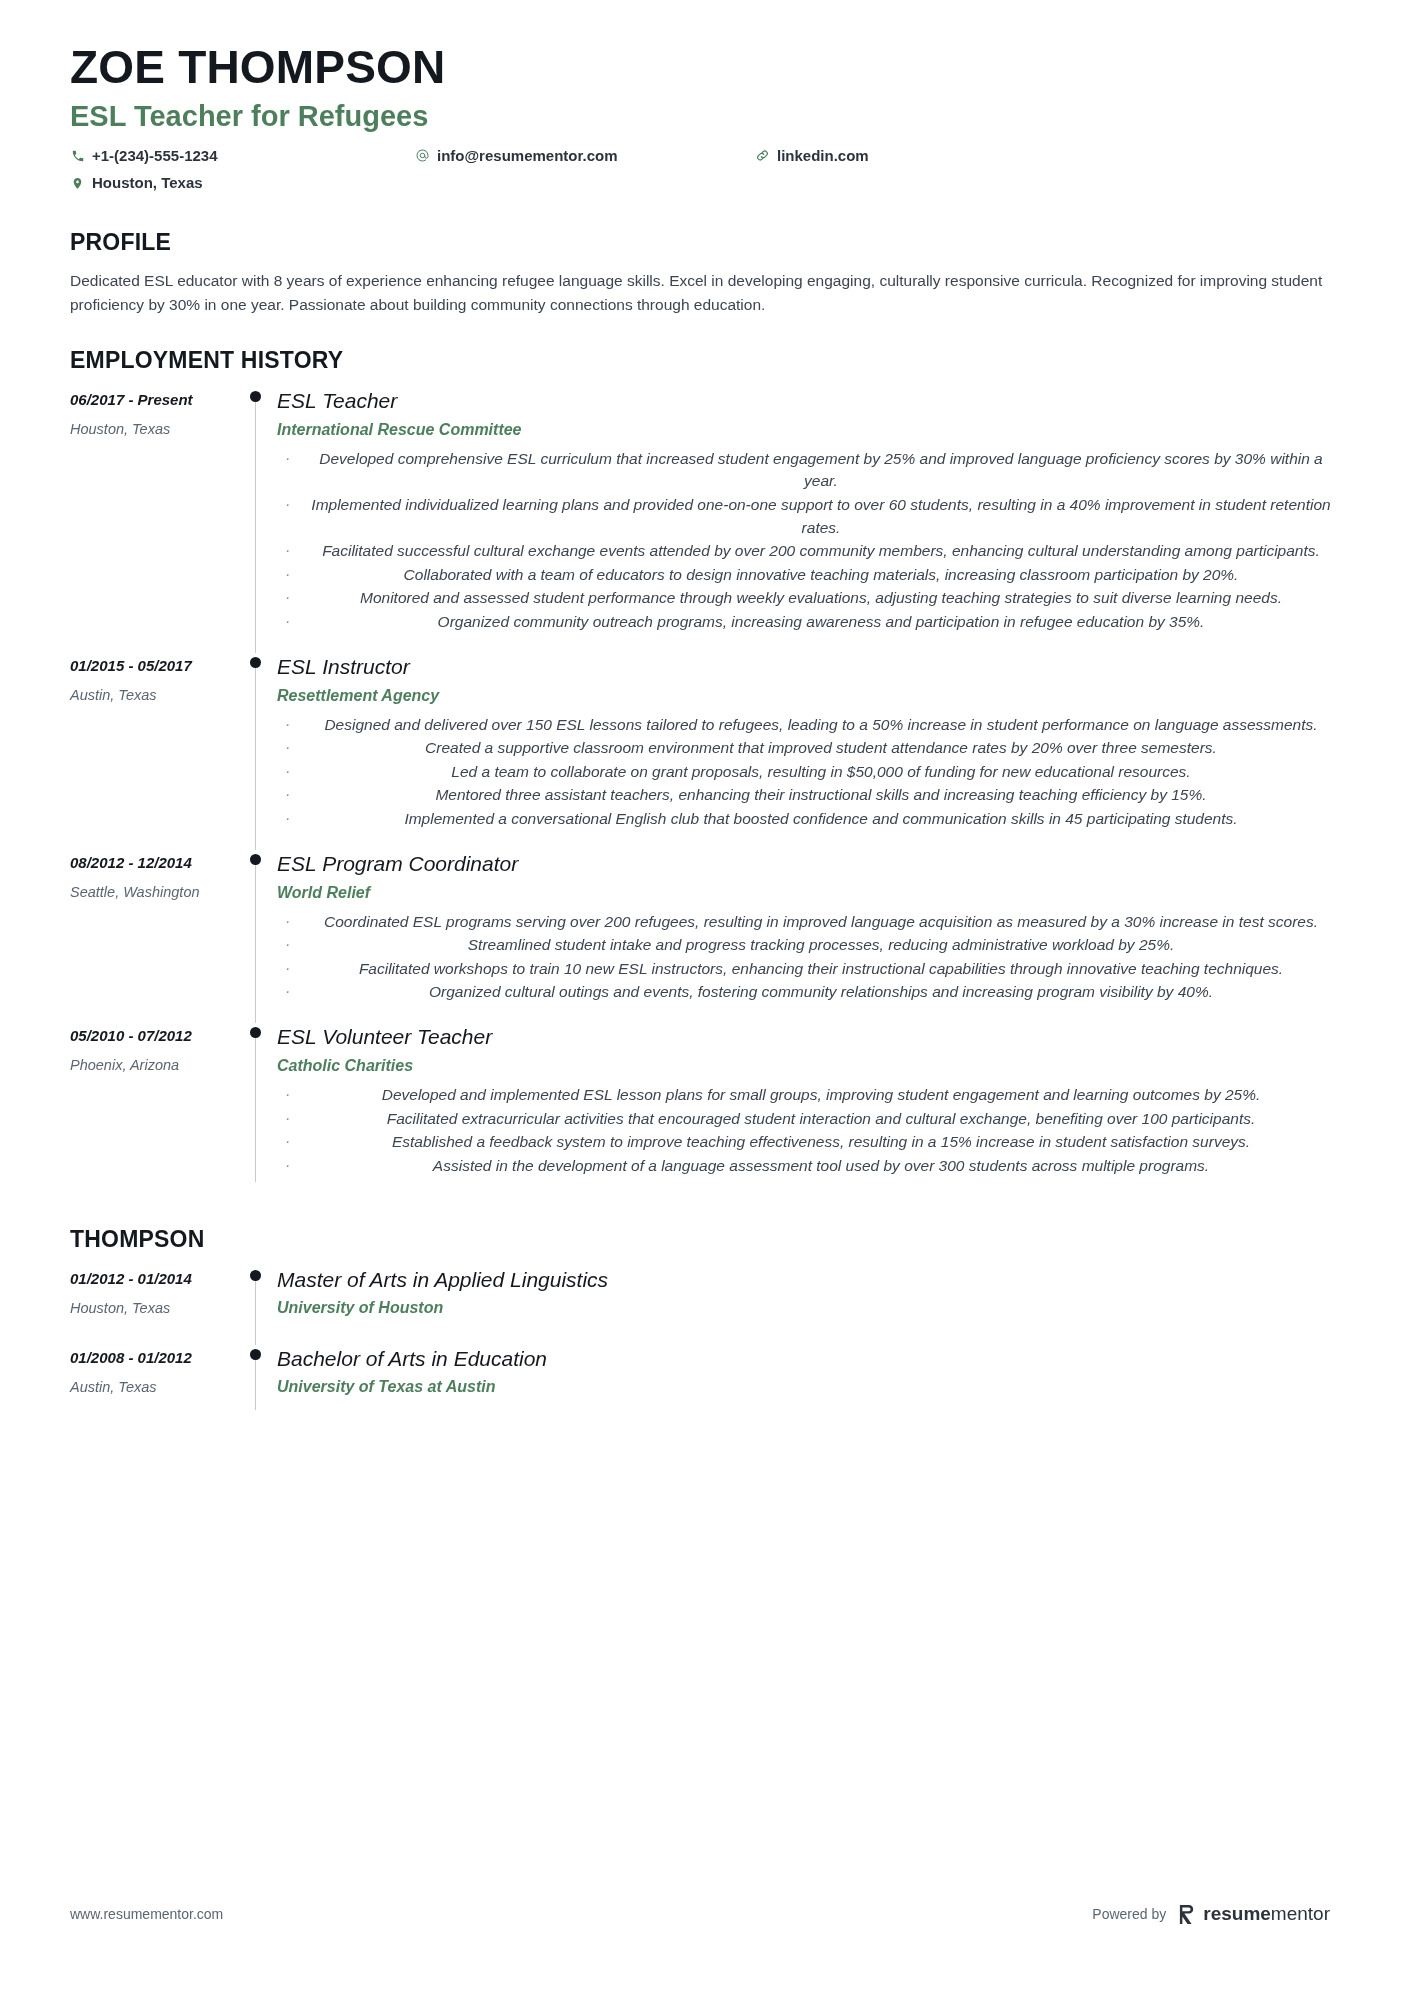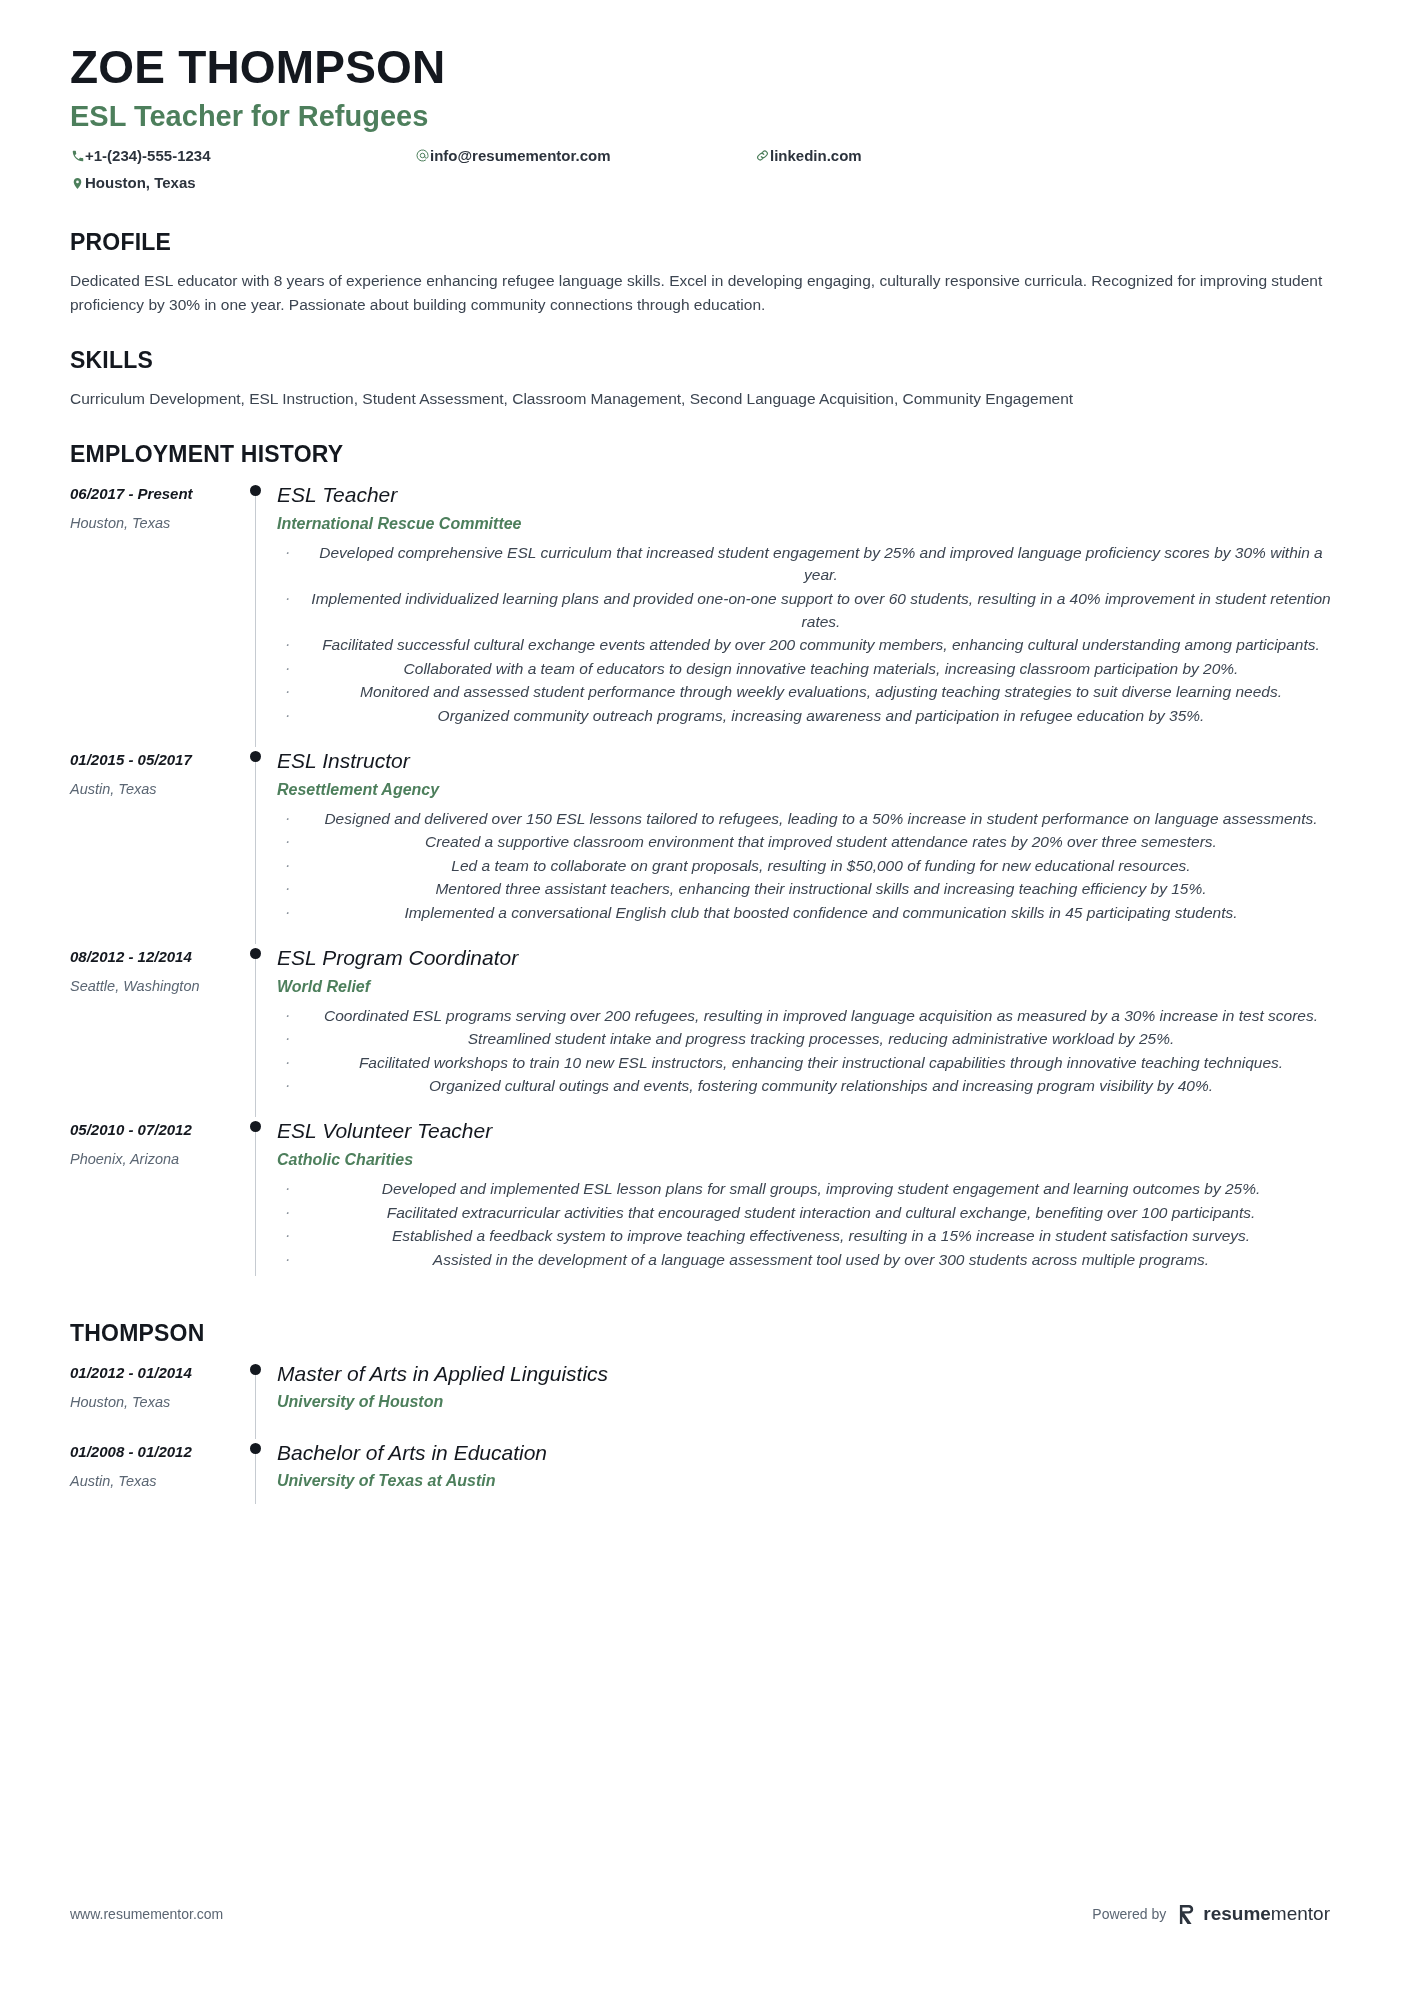--- a/index.html
+++ b/index.html
@@ -50,6 +50,7 @@
   .contact-item {
     display: flex;
     align-items: center;
+    gap: 7px;
     margin-bottom: 4px;
     white-space: nowrap;
   }

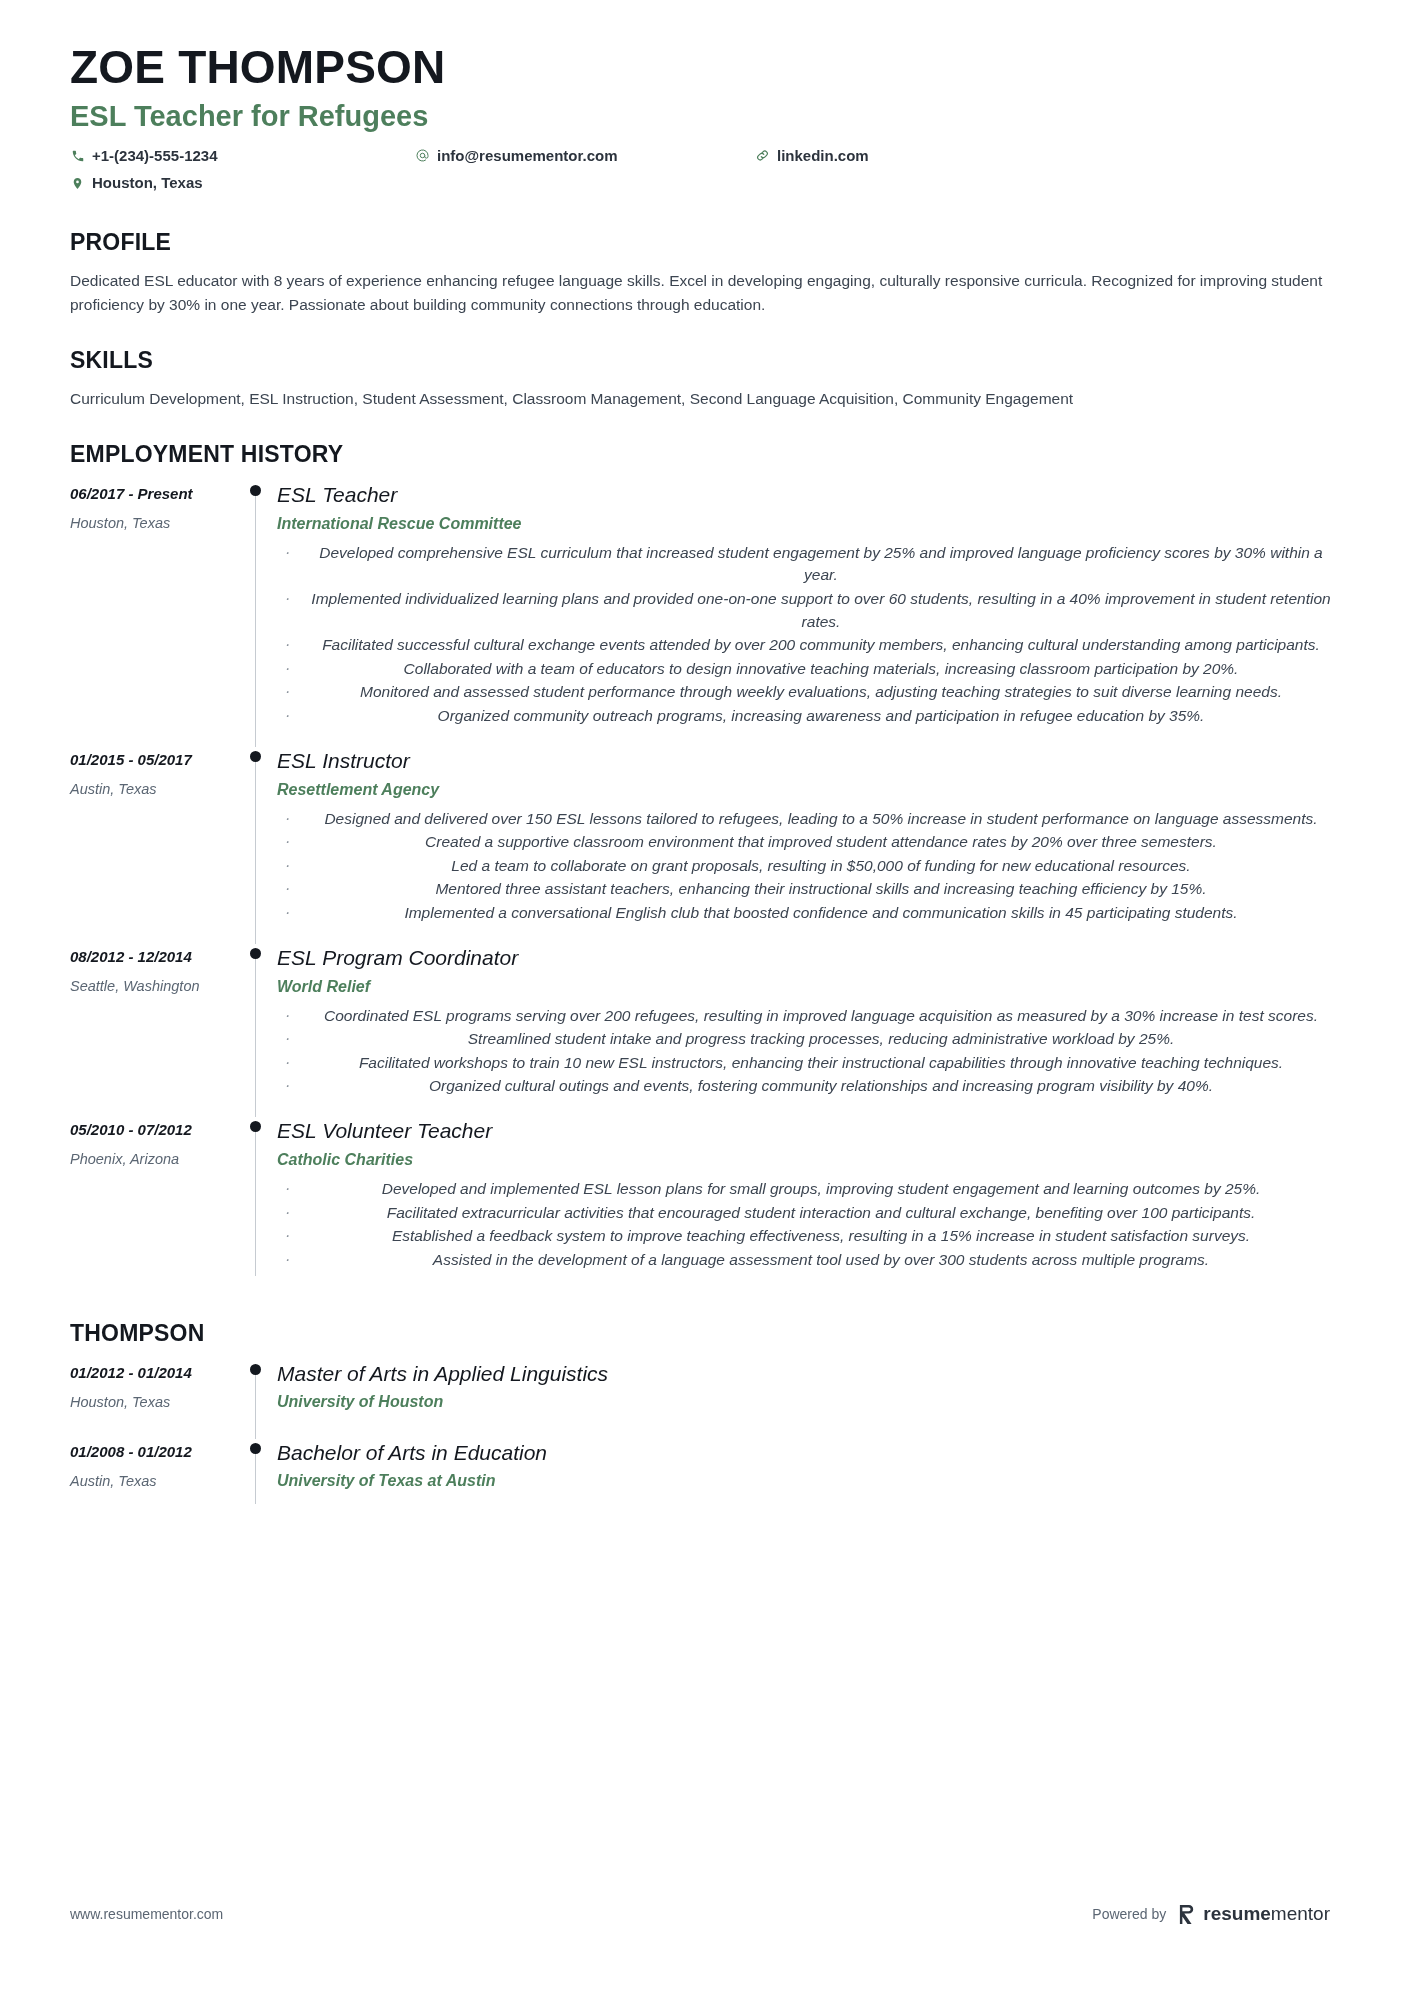--- a/index.html
+++ b/index.html
@@ -260,10 +260,6 @@
     <div class="body-text">Dedicated ESL educator with 8 years of experience enhancing refugee language skills. Excel in developing engaging, culturally responsive curricula. Recognized for improving student proficiency by 30% in one year. Passionate about building community connections through education.</div>
   </div>
 
-  <div class="section">
-    <div class="section-title">SKILLS</div>
-    <div class="body-text">Curriculum Development, ESL Instruction, Student Assessment, Classroom Management, Second Language Acquisition, Community Engagement</div>
-  </div>
 
   <div class="section">
     <div class="section-title">EMPLOYMENT HISTORY</div>

